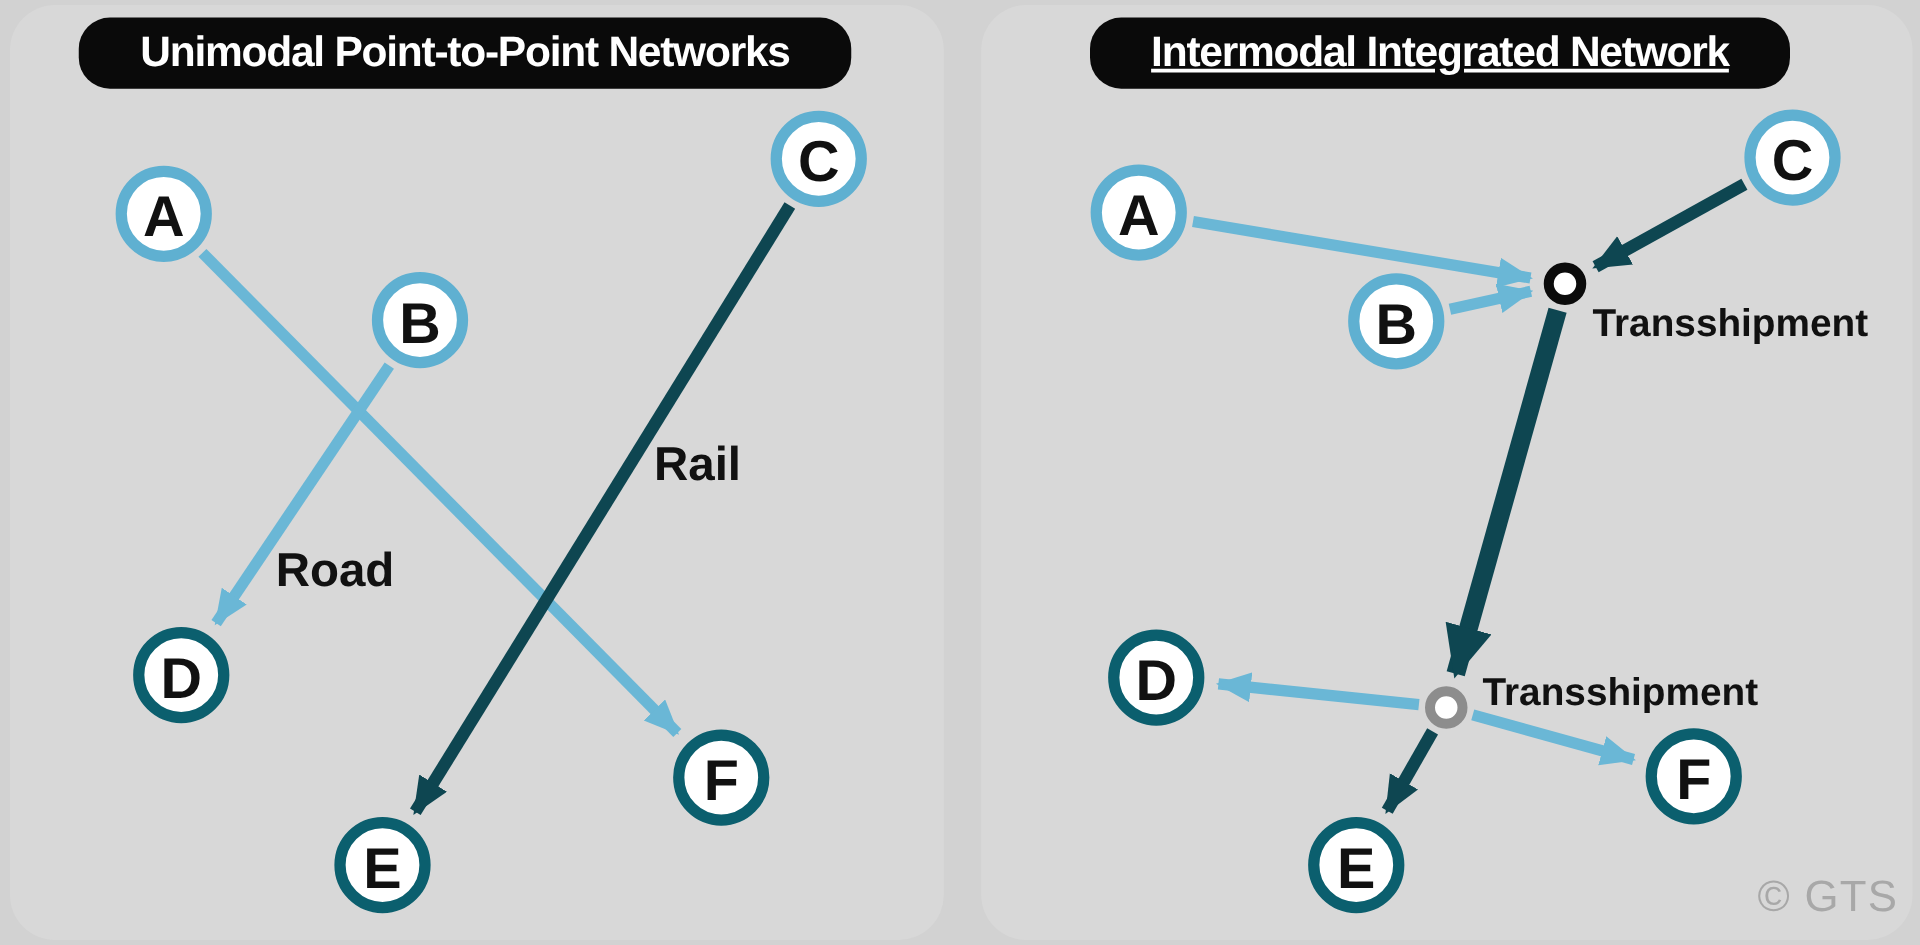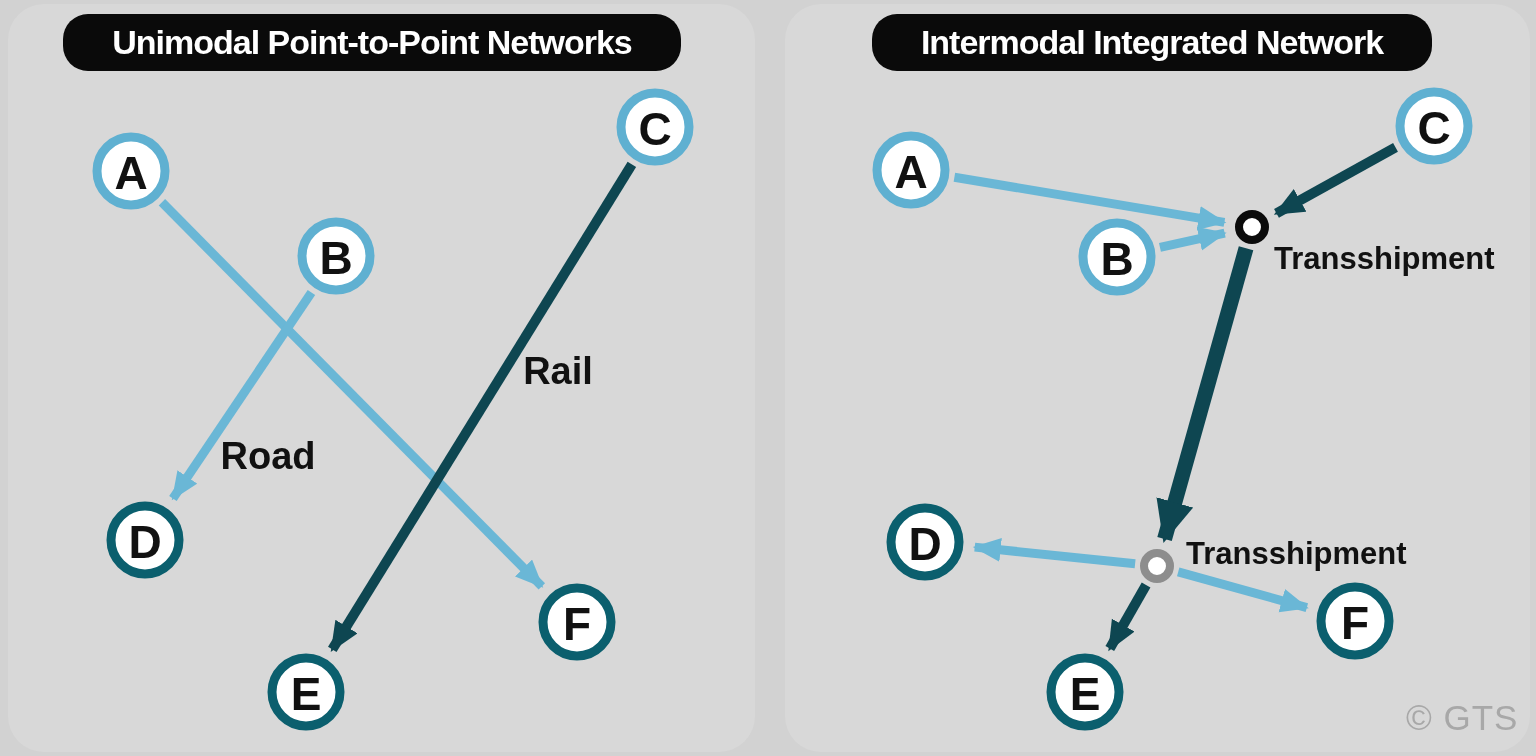--- a/index.html
+++ b/index.html
@@ -22,7 +22,7 @@
     z-index:3;white-space:nowrap;
   }
   .title-pill.left{left:63px;width:618px;}
-  .title-pill.right{left:872px;width:560px;}
+  .title-pill.right{left:872px;width:560px;text-decoration:underline;}
   #diagram{position:absolute;left:0;top:0;z-index:2;}
   .watermark{
     position:absolute;left:1406px;top:698px;z-index:3;

